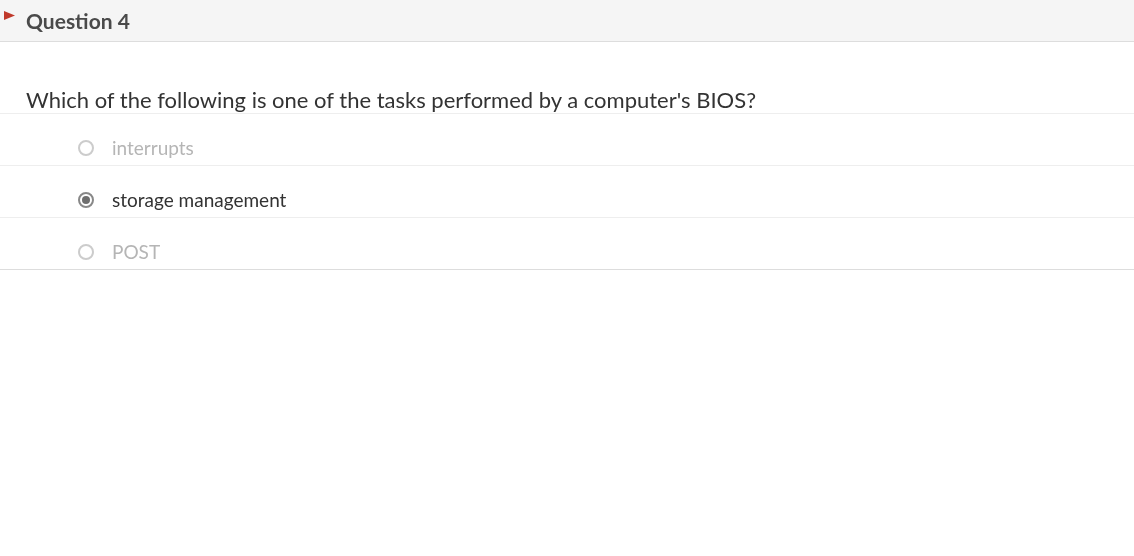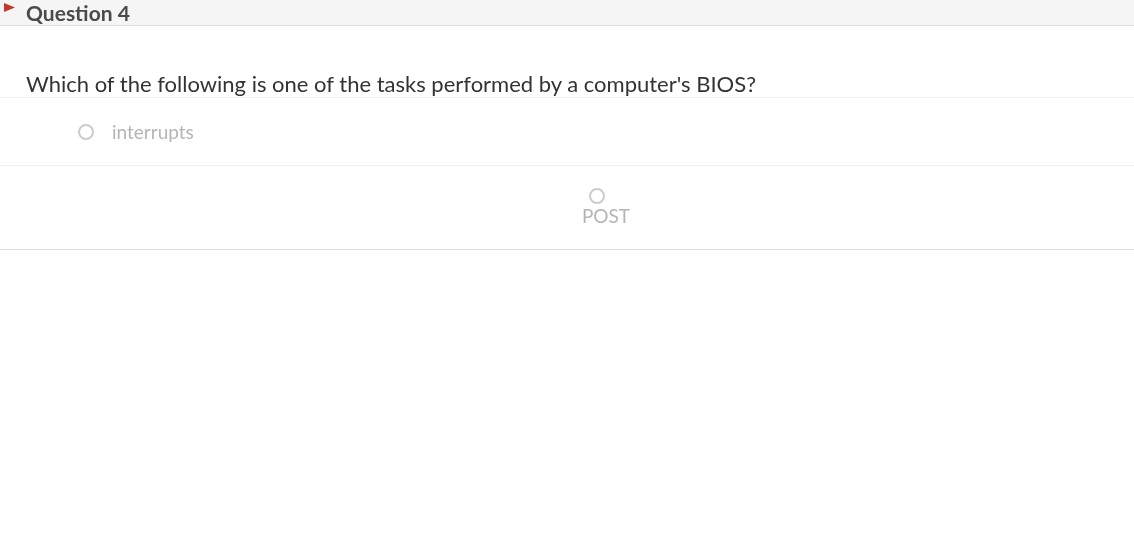--- a/index.html
+++ b/index.html
@@ -18,7 +18,7 @@
       padding: 8px 0 8px 0;
       display: flex;
       align-items: center;
-      height: 26px;
+      height: 42px;
       position: relative;
     }
     .flag-icon {

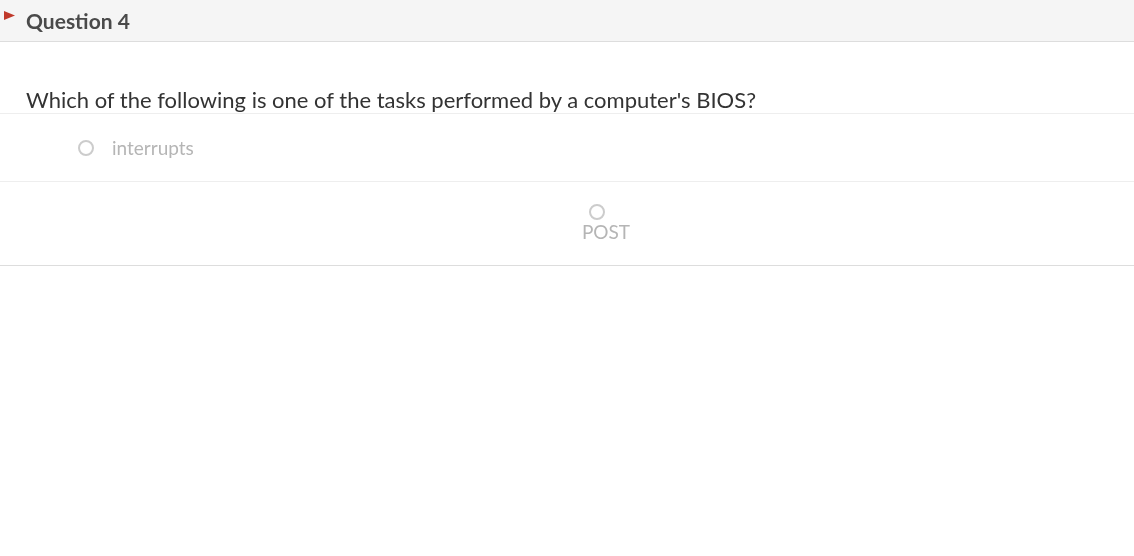--- a/index.html
+++ b/index.html
@@ -53,7 +53,7 @@
     .option-row {
       display: flex;
       align-items: center;
-      padding: 22px 0 22px 78px;
+      padding: 22px 0 6px 78px;
       border-bottom: 1px solid #eee;
       cursor: pointer;
     }

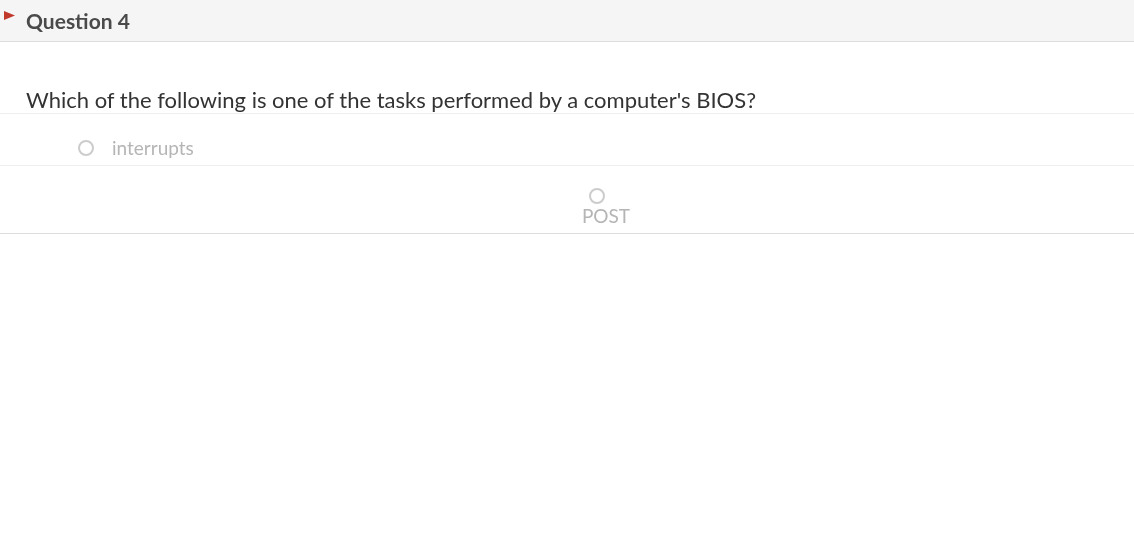--- a/index.html
+++ b/index.html
@@ -113,6 +113,10 @@
       <span class="radio"></span>
       <span class="option-label">interrupts</span>
     </div>
+    <div class="option-row selected">
+      <span class="radio selected"></span>
+      <span class="option-label">storage management</span>
+    </div>
     <div class="option-row">
       <span class="radio"></span>
       <span class="option-label">POST</span>

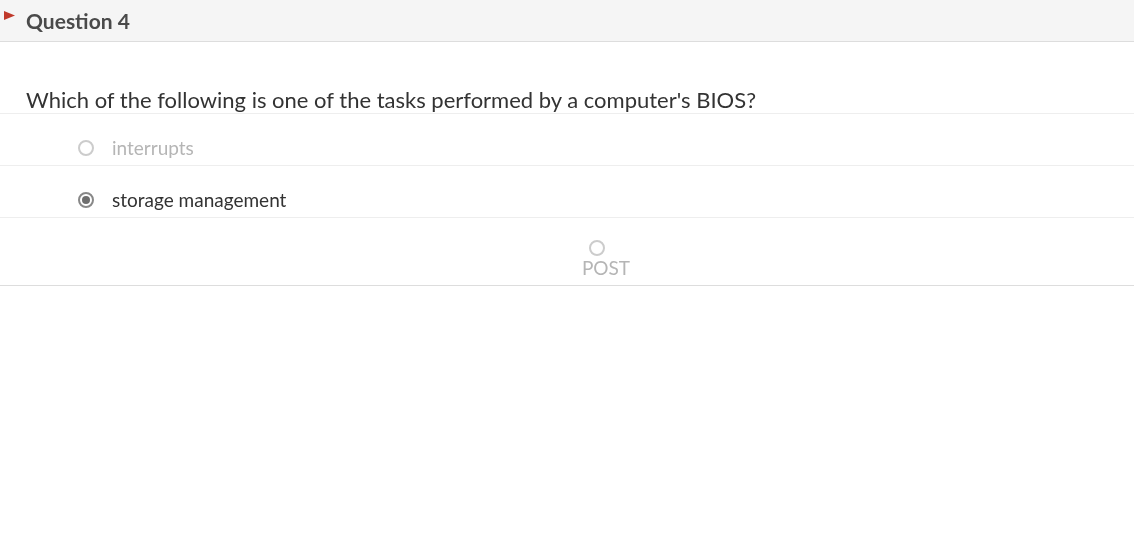--- a/index.html
+++ b/index.html
@@ -59,7 +59,6 @@
     }
     .option-row:last-child {
       border-bottom: none;
-      flex-direction: column;
     }
     .radio {
       width: 16px;

